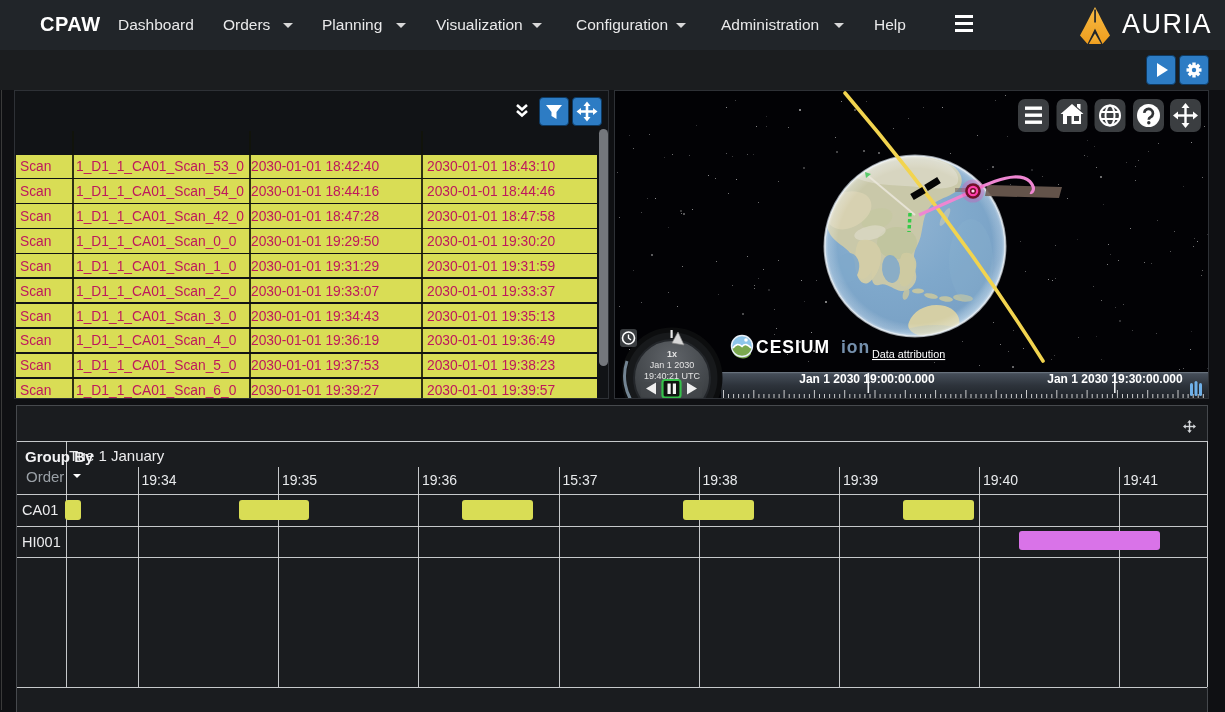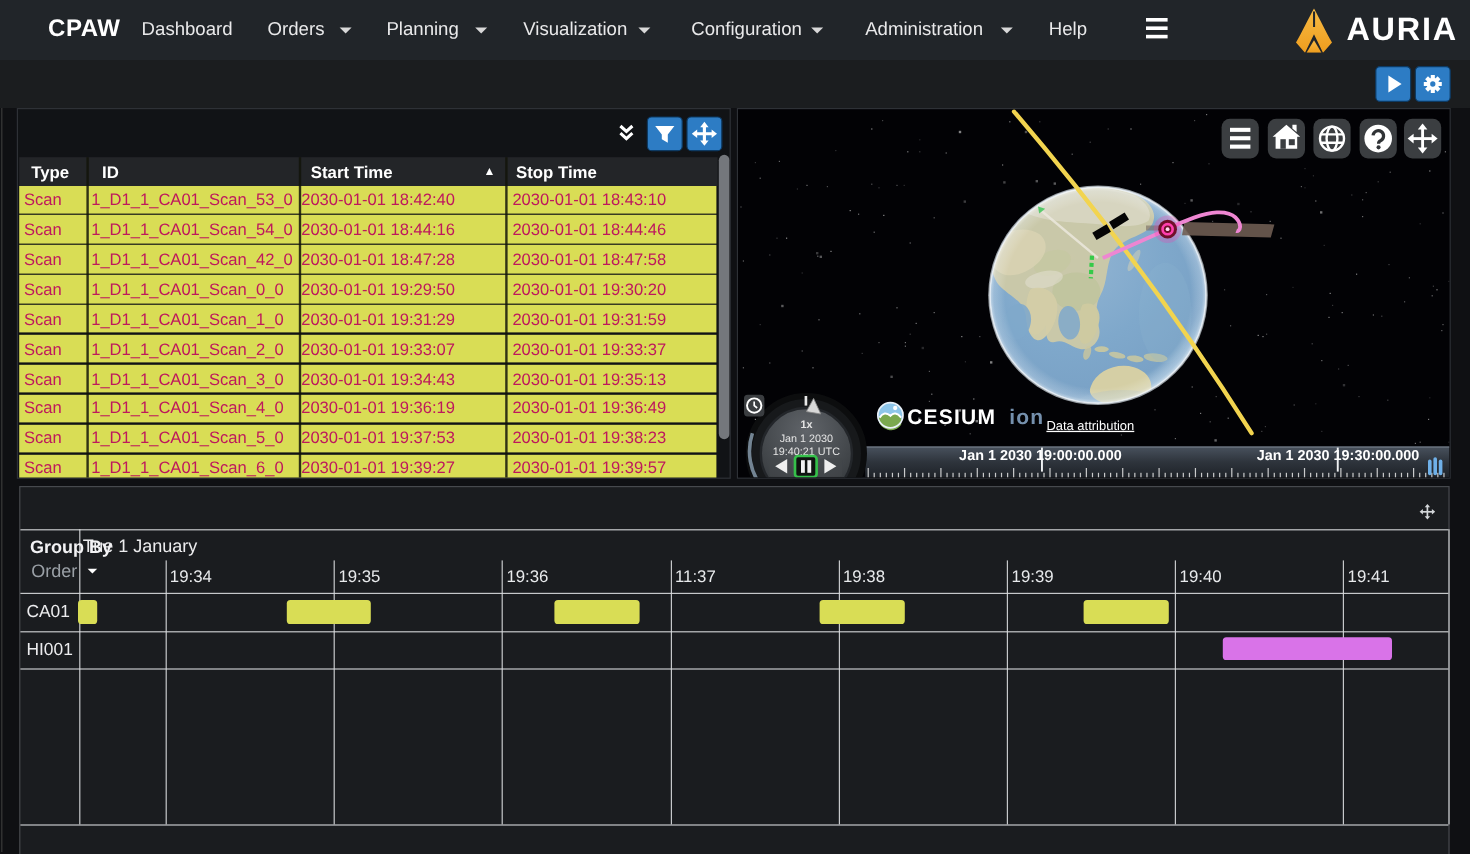--- a/index.html
+++ b/index.html
@@ -78,7 +78,7 @@
       C27,20.5 21.5,9 17,1 Z M16.2,3.5 h1.7 v13 h-1.7 Z"></path>
     <path fill="url(#au)" d="M17,27.5 L23.2,38 L10.8,38 Z"></path>
   </svg>
-  <div class="abs" style="left:1122px;top:9px;font-size:27px;font-weight:bold;color:#fff;letter-spacing:1.5px">AURIA</div>
+  <div class="abs" style="left:1122px;top:9px;font-size:27px;font-weight:normal;color:#fff;letter-spacing:1.5px">AURIA</div>
 </div>
 
 <div class="abs" style="left:0;top:50px;width:1225px;height:40px;background:#1b1d1f"></div>

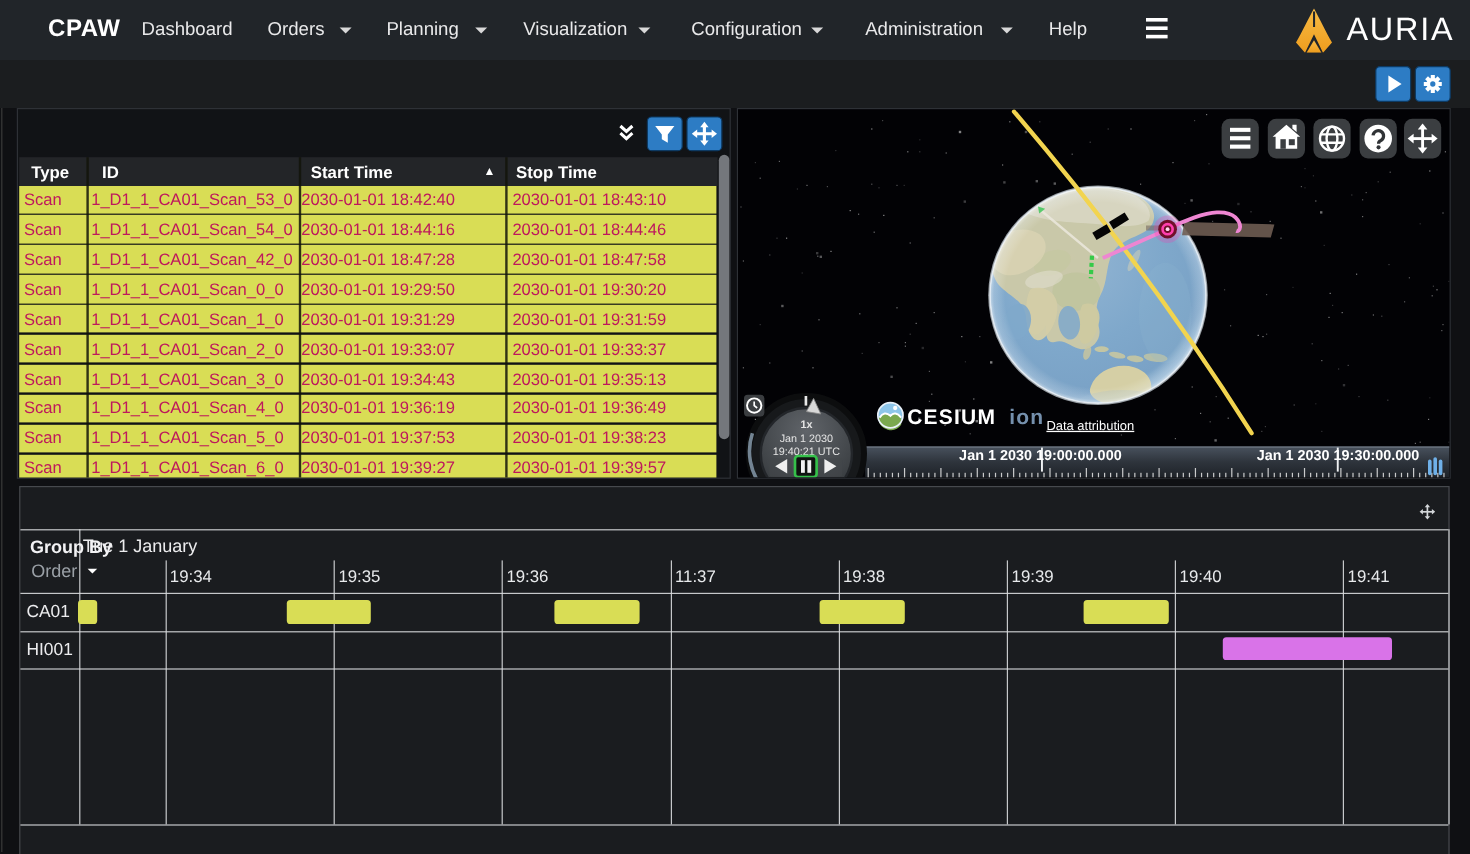--- a/index.html
+++ b/index.html
@@ -125,13 +125,6 @@
       </g>
     </svg>
 
-  <div id="thead">
-    <span class="h0">Type</span>
-      <span class="h1">ID</span>
-    <span class="h2">Start Time</span>
-      <span class="sort">▲</span>
-      <span class="h3">Stop Time</span>
-  </div>
   <div class="trow" style="top:63.5px">
       <span class="c0">Scan</span>
       <span class="c1">1_D1_1_CA01_Scan_53_0</span>

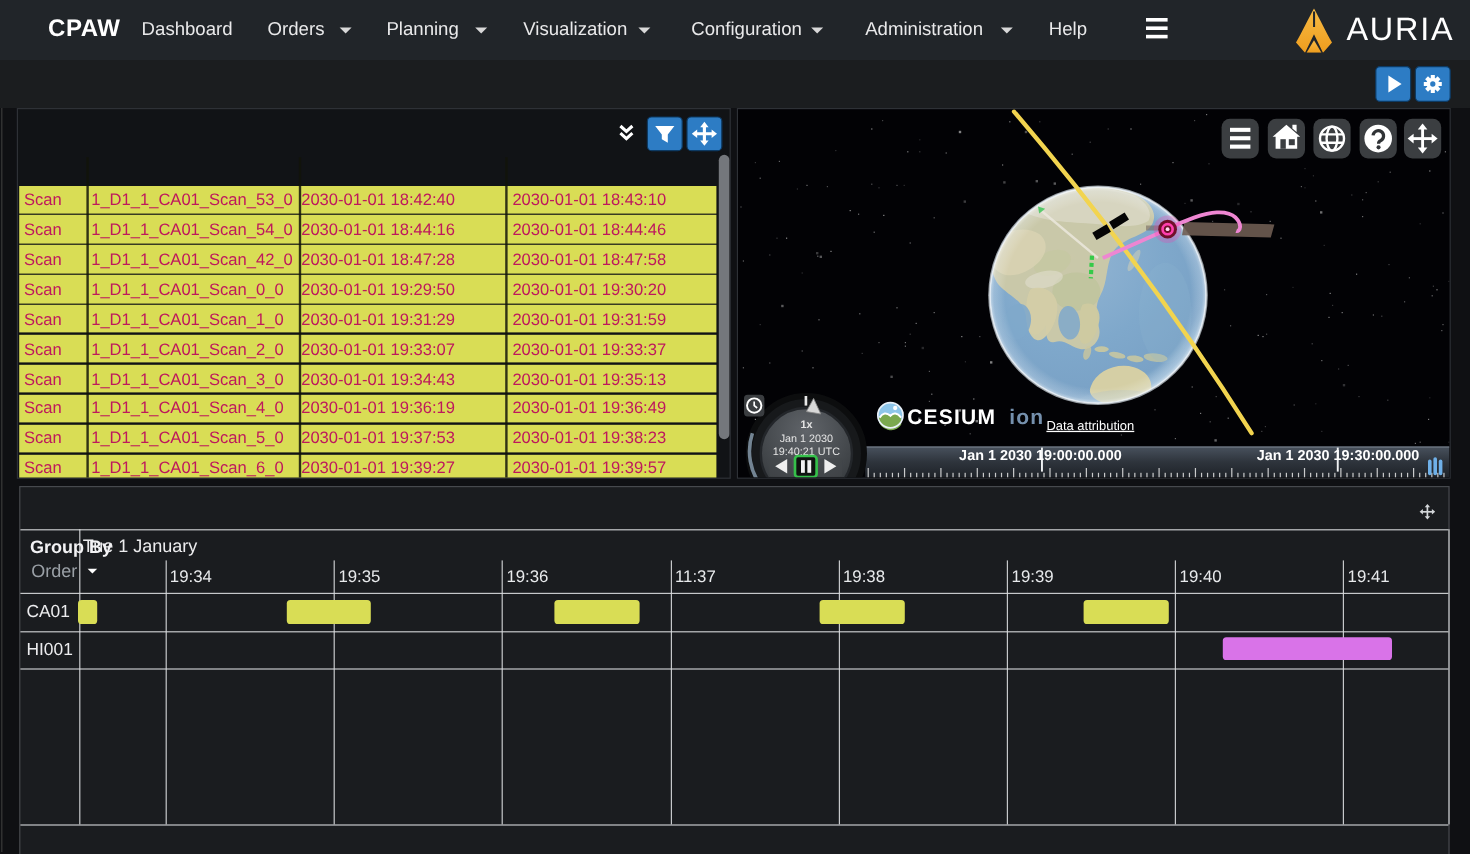--- a/index.html
+++ b/index.html
@@ -679,7 +679,7 @@
   <div class="glab" style="left:124.5px">19:34</div>
     <div class="glab" style="left:265px">19:35</div>
     <div class="glab" style="left:405px">19:36</div>
-    <div class="glab" style="left:545.5px">11:37</div>
+    <div class="glab" style="left:545.5px">15:37</div>
     <div class="glab" style="left:685.5px">19:38</div>
     <div class="glab" style="left:826px">19:39</div>
     <div class="glab" style="left:966px">19:40</div>

